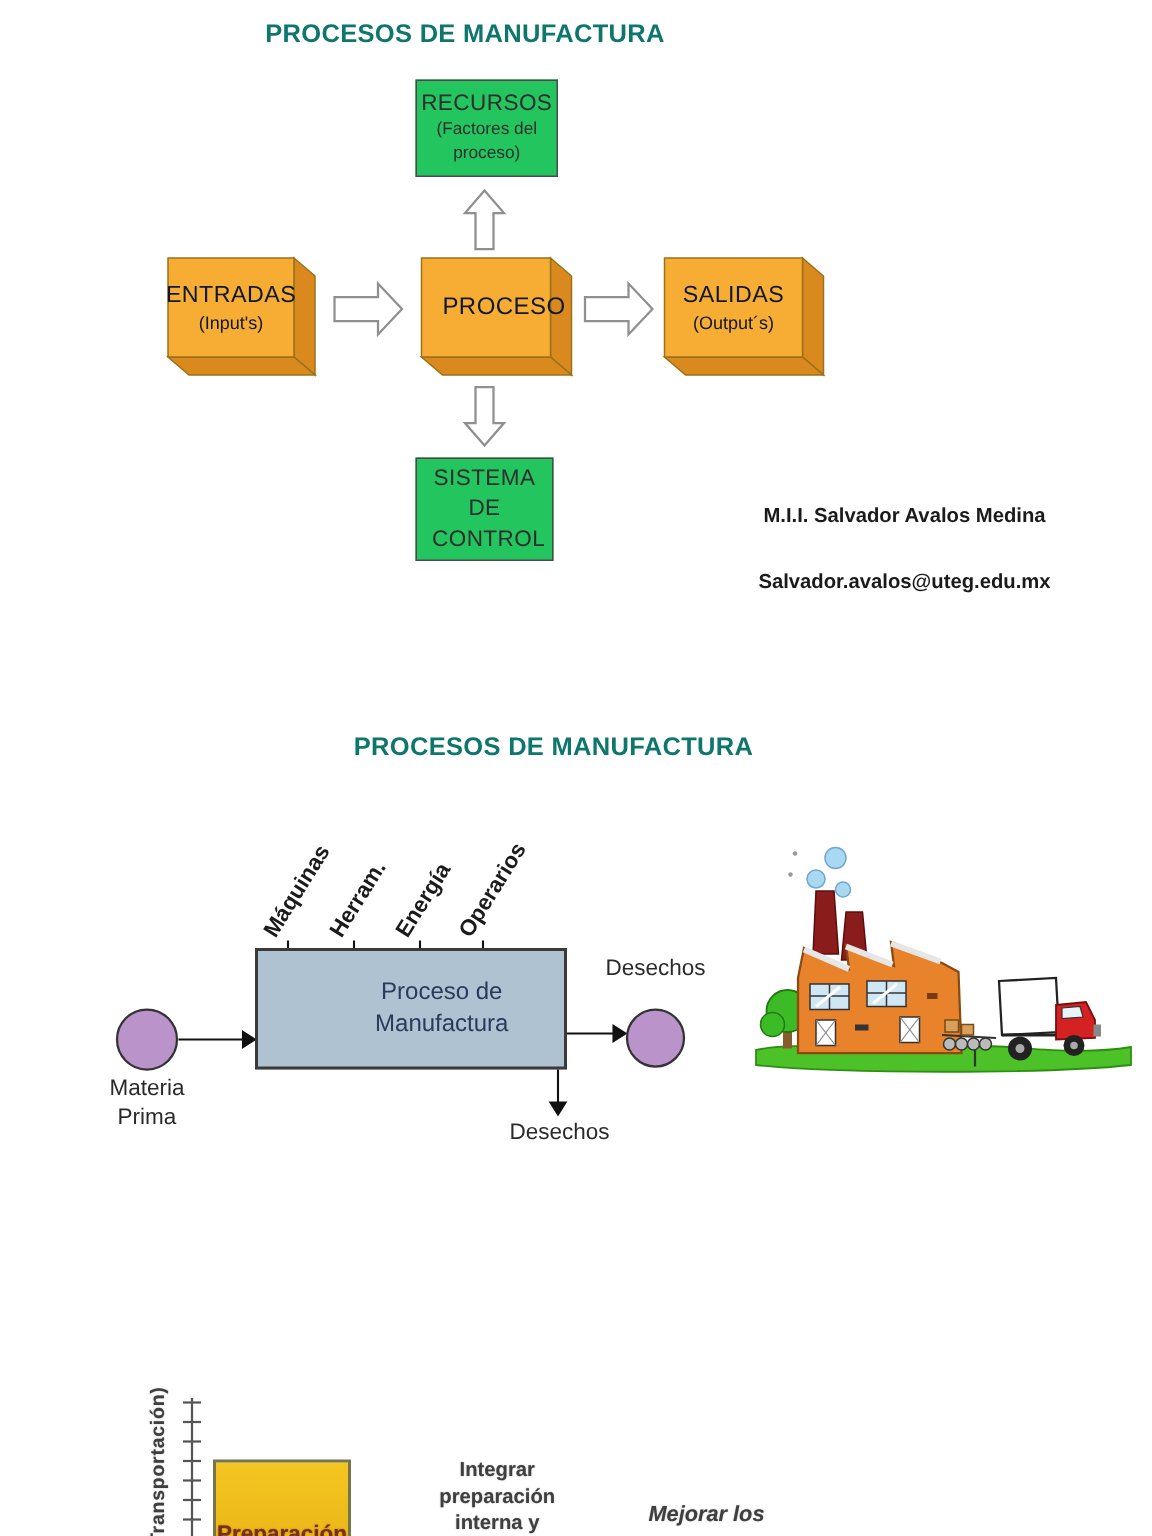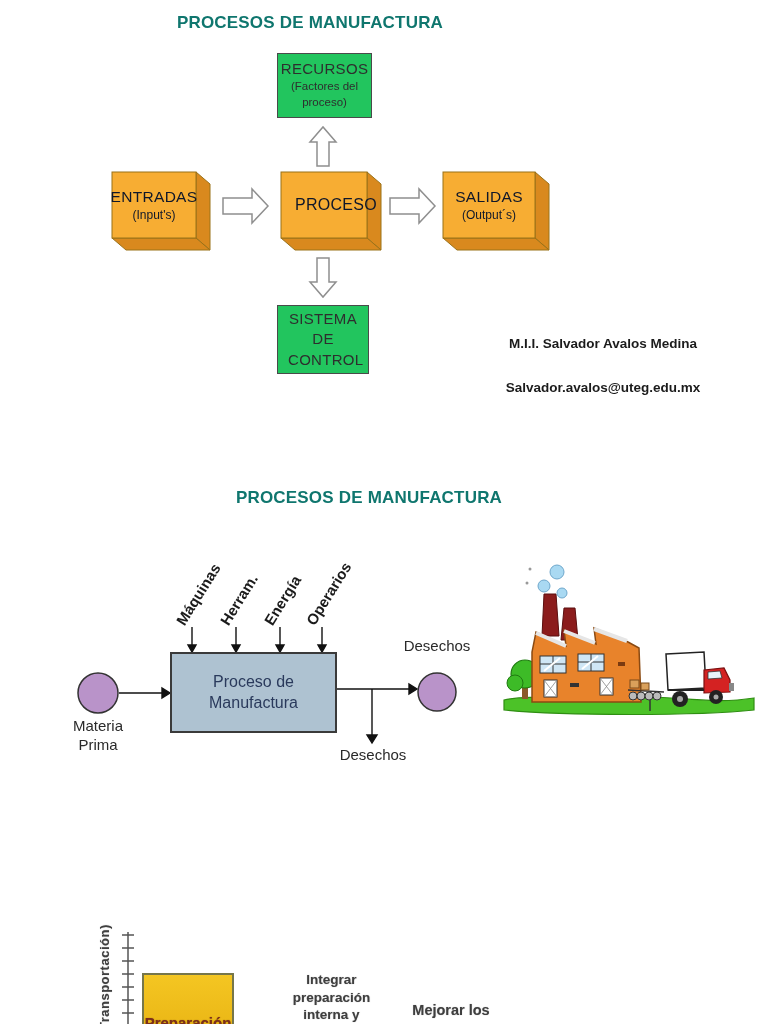--- a/index.html
+++ b/index.html
@@ -162,7 +162,7 @@
   <div class="abs diag-label" style="left:275px;top:612px;">Energía</div>
   <div class="abs diag-label" style="left:317px;top:612px;">Operarios</div>
 
-  <div class="abs process2-box" style="left:170px;top:652px;width:163px;height:77px;">
+  <div class="abs process2-box" style="left:170px;top:632px;width:163px;height:77px;padding-left:41px;">
     <div style="width:110px;">Proceso de Manufactura</div>
   </div>
 

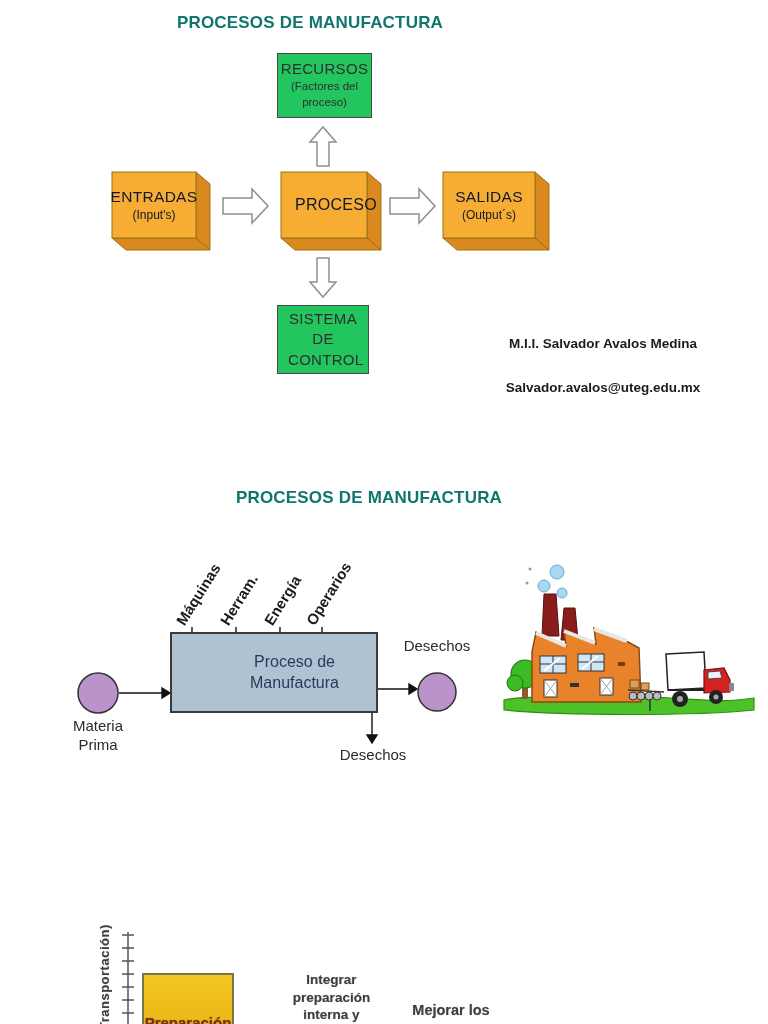--- a/index.html
+++ b/index.html
@@ -245,7 +245,7 @@
 
   <div class="abs blurry" style="left:283px;top:933px;width:97px;font-size:13.5px;margin-top:38px;">Integrar preparación interna y externa</div>
 
-  <div class="abs blurry" style="left:396px;top:1001px;width:110px;font-size:14.5px;">Mejorar los</div>
+  <div class="abs blurry" style="left:416px;top:1001px;width:110px;font-size:14.5px;font-style:italic;">Mejorar los</div>
 
   <div class="abs rot-axis-label" style="left:97px;top:1030px;">Transportación)</div>
 

